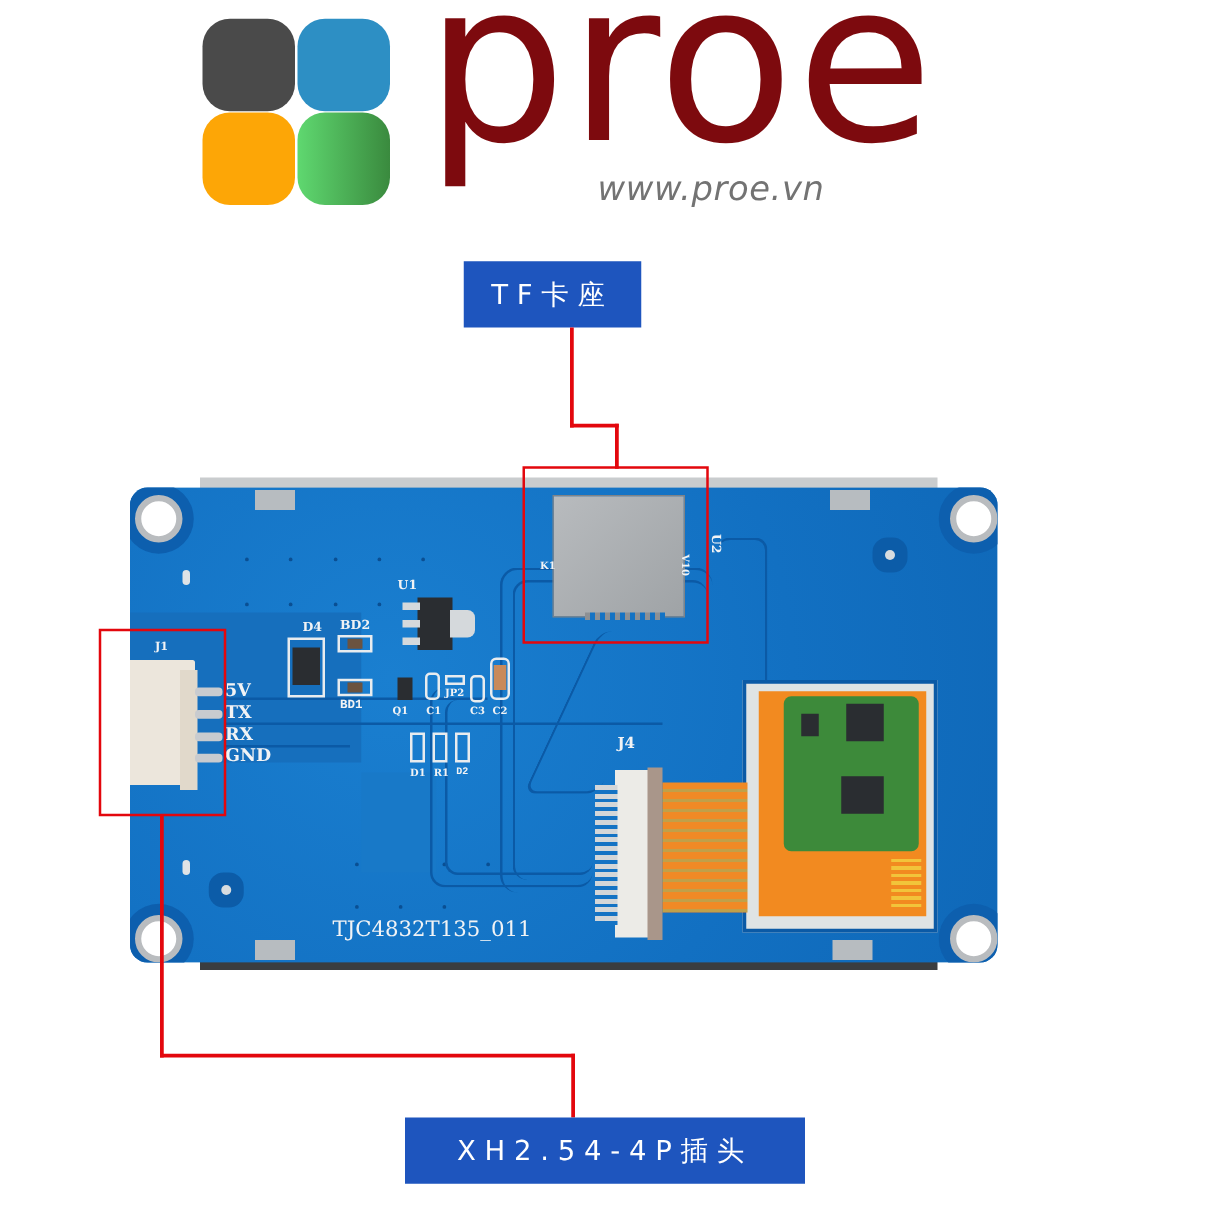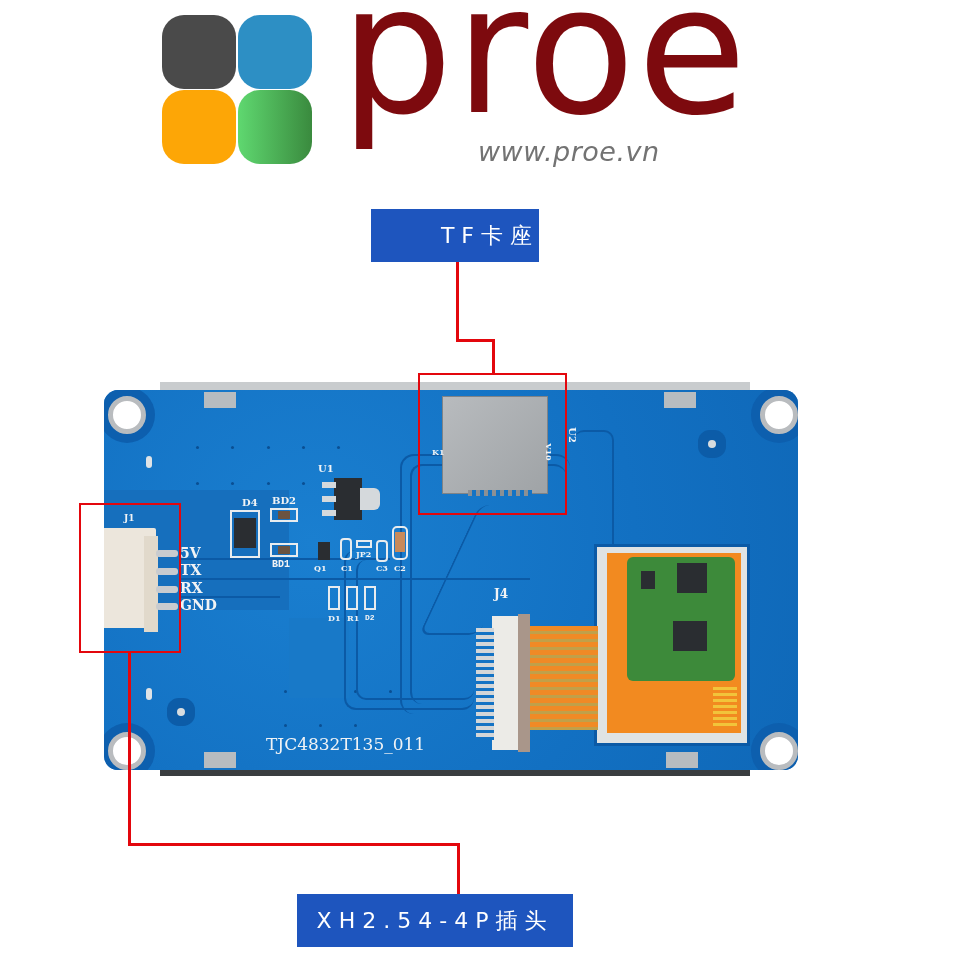--- a/index.html
+++ b/index.html
@@ -40,7 +40,7 @@
   <div class="logo-url">www.proe.vn</div>
 </div>
 
-<div class="callout" style="left:371px;top:209px;width:168px;height:53px;justify-content:flex-end;">
+<div class="callout" style="left:371px;top:209px;width:142px;height:53px;">
   <span>TF卡座</span>
 </div>
 <div class="rline" style="left:456px;top:262px;width:3px;height:80px;"></div>

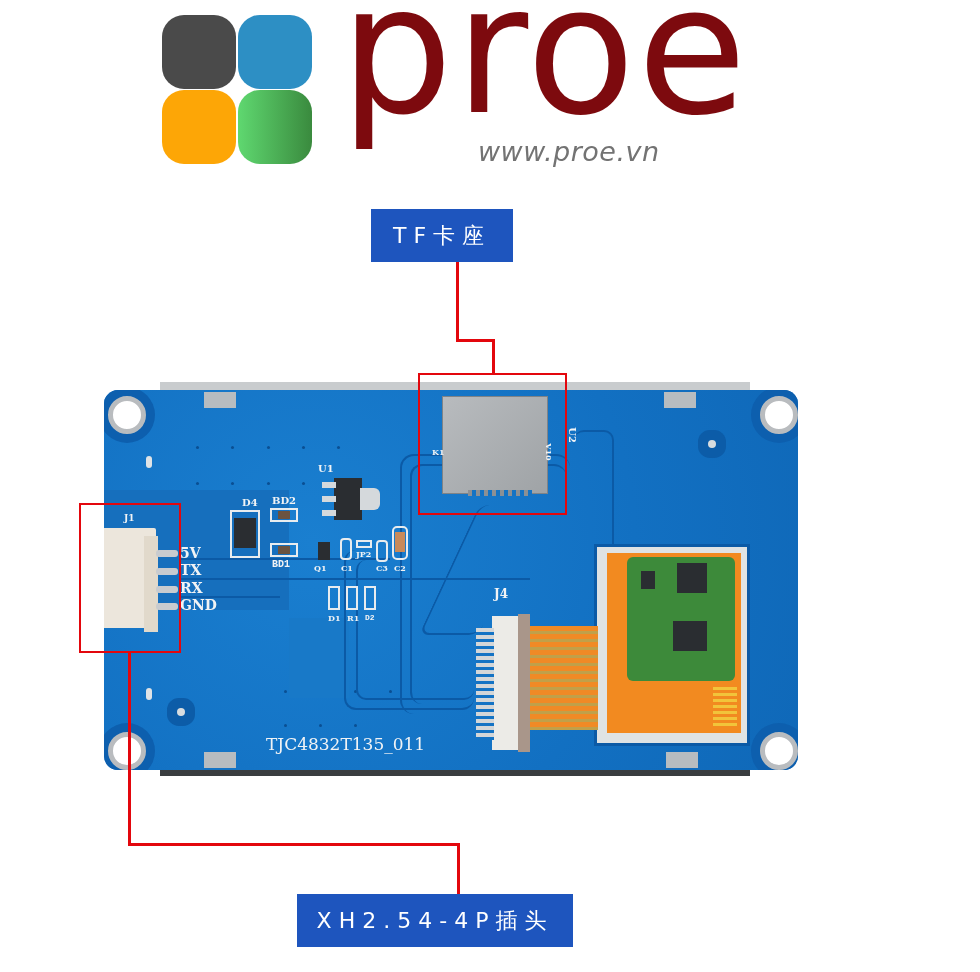--- a/index.html
+++ b/index.html
@@ -183,7 +183,7 @@
 <div class="rline" style="left:128px;top:843px;width:332px;height:3px;"></div>
 <div class="rline" style="left:457px;top:843px;width:3px;height:51px;"></div>
 
-<div class="callout" style="left:297px;top:894px;width:276px;height:53px;">
+<div class="callout" style="left:324px;top:894px;width:320px;height:53px;">
   <span>XH2.54-4P插头</span>
 </div>
 

